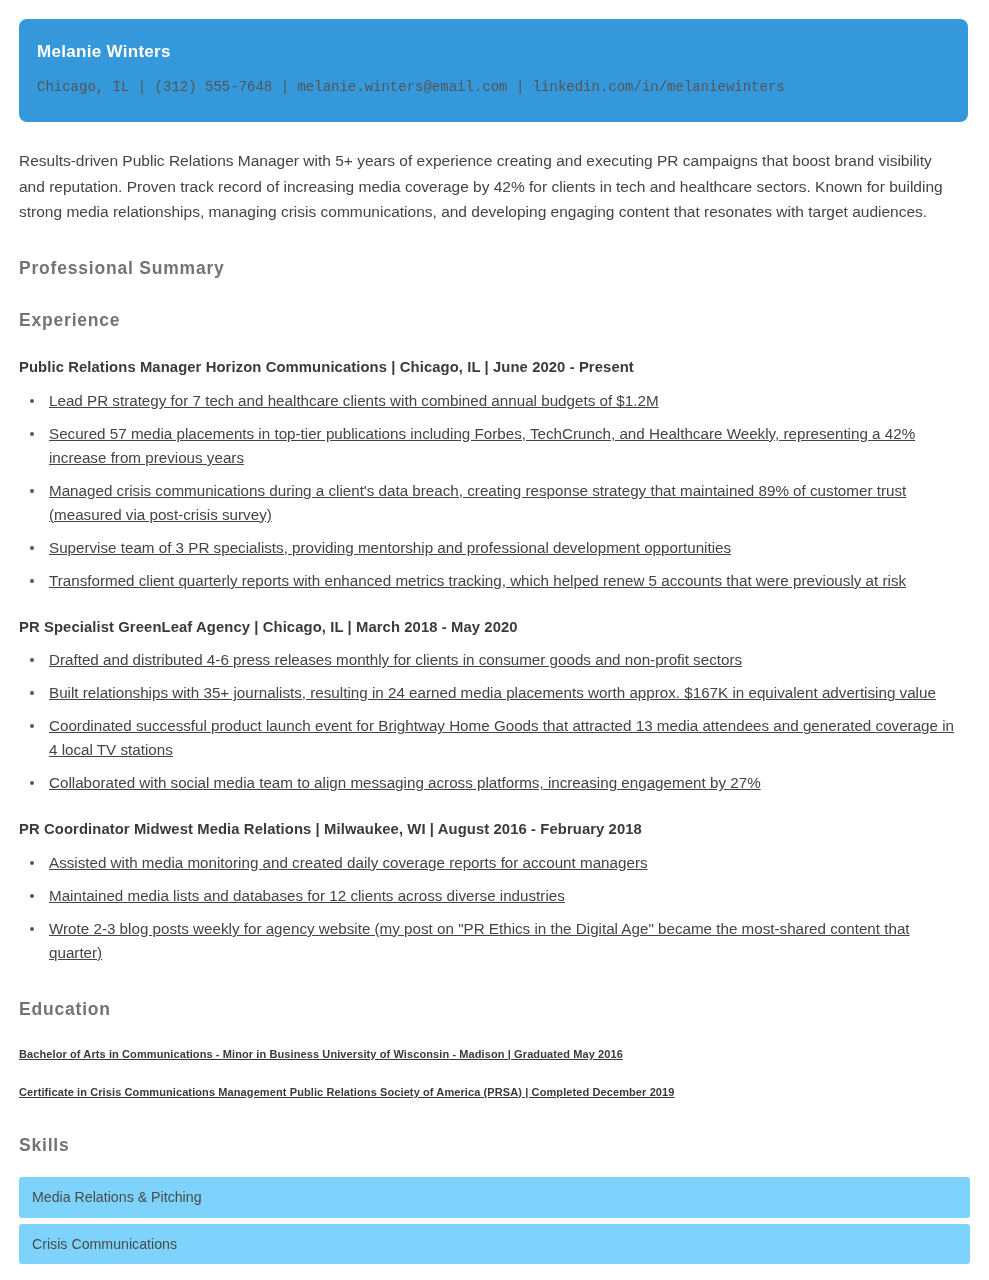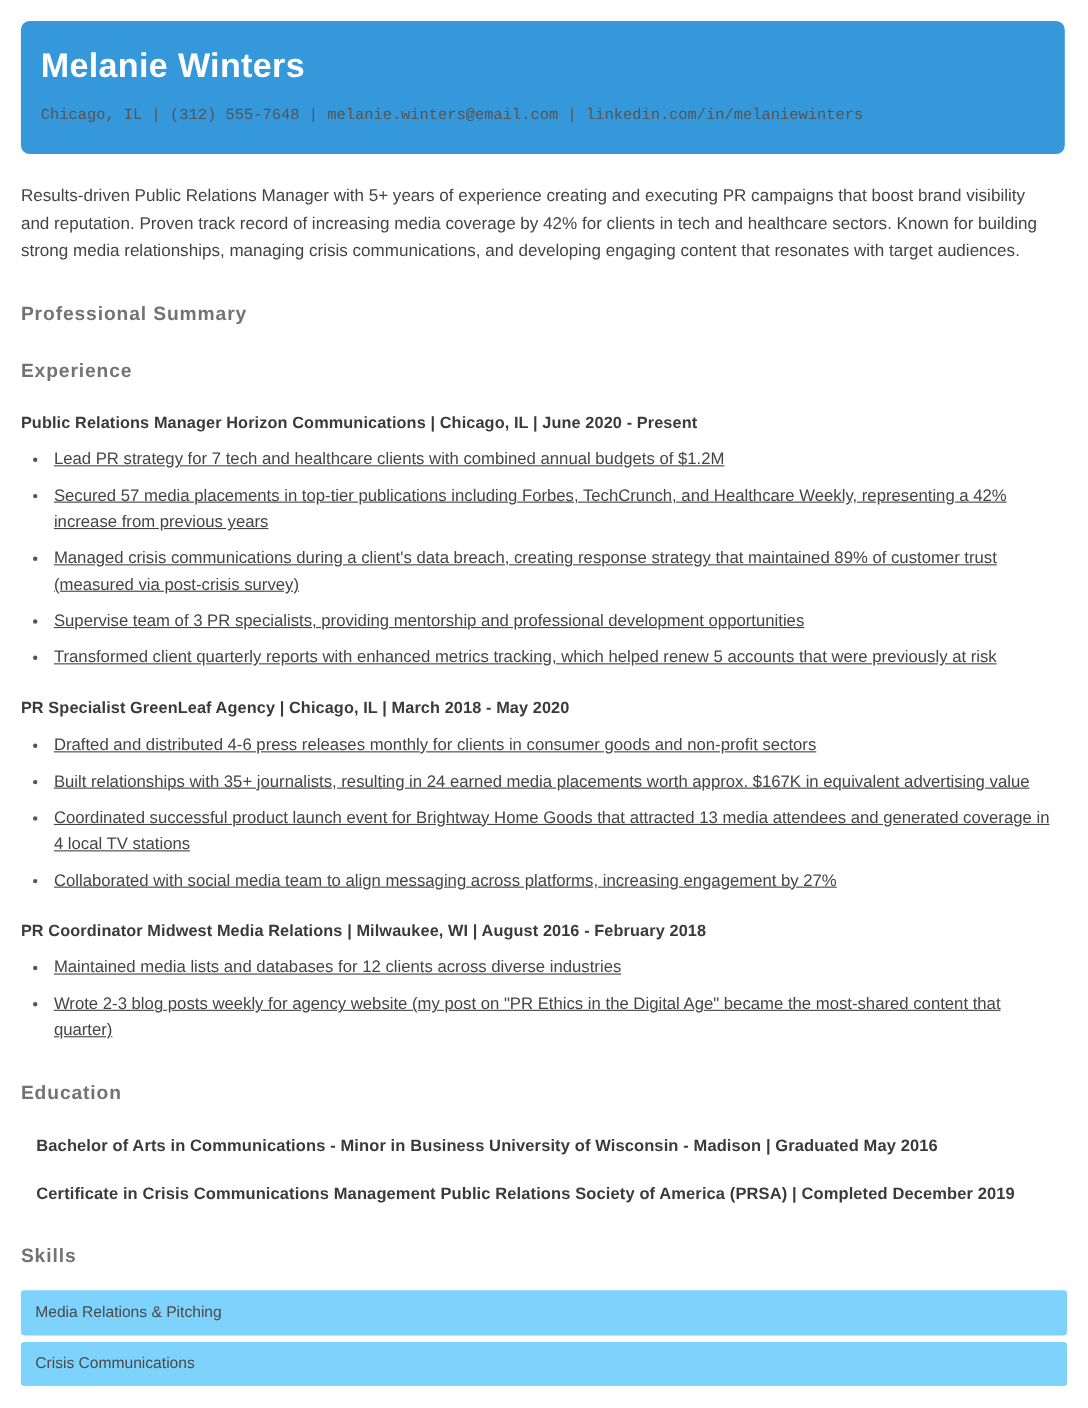--- a/index.html
+++ b/index.html
@@ -30,7 +30,7 @@
     padding: 22px 18px 26px 18px;
   }
   .header-name {
-    font-size: 31px;
+    font-size: 17px;
     font-weight: bold;
     color: #ffffff;
     letter-spacing: 0.3px;

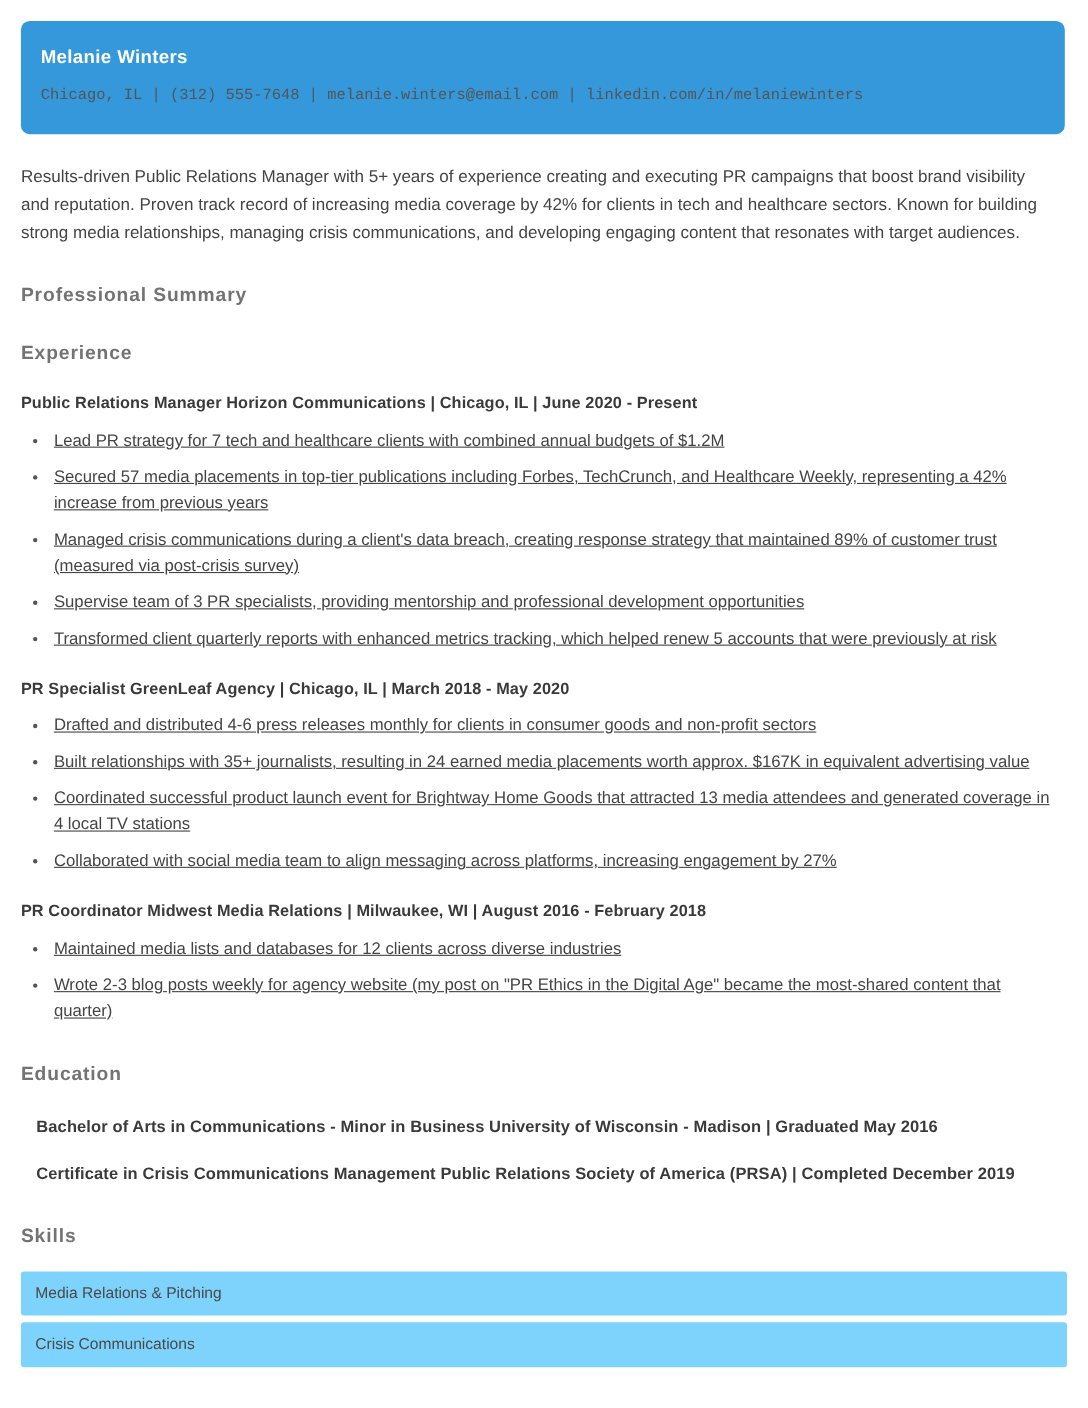--- a/index.html
+++ b/index.html
@@ -170,6 +170,7 @@
     <div>
       <div class="entry-title">PR Coordinator Midwest Media Relations | Milwaukee, WI | August 2016 - February 2018</div>
       <ul class="bullets">
+        <li>Assisted with media monitoring and created daily coverage reports for account managers</li>
         <li>Maintained media lists and databases for 12 clients across diverse industries</li>
         <li>Wrote 2-3 blog posts weekly for agency website (my post on "PR Ethics in the Digital Age" became the most-shared content that quarter)</li>
       </ul>

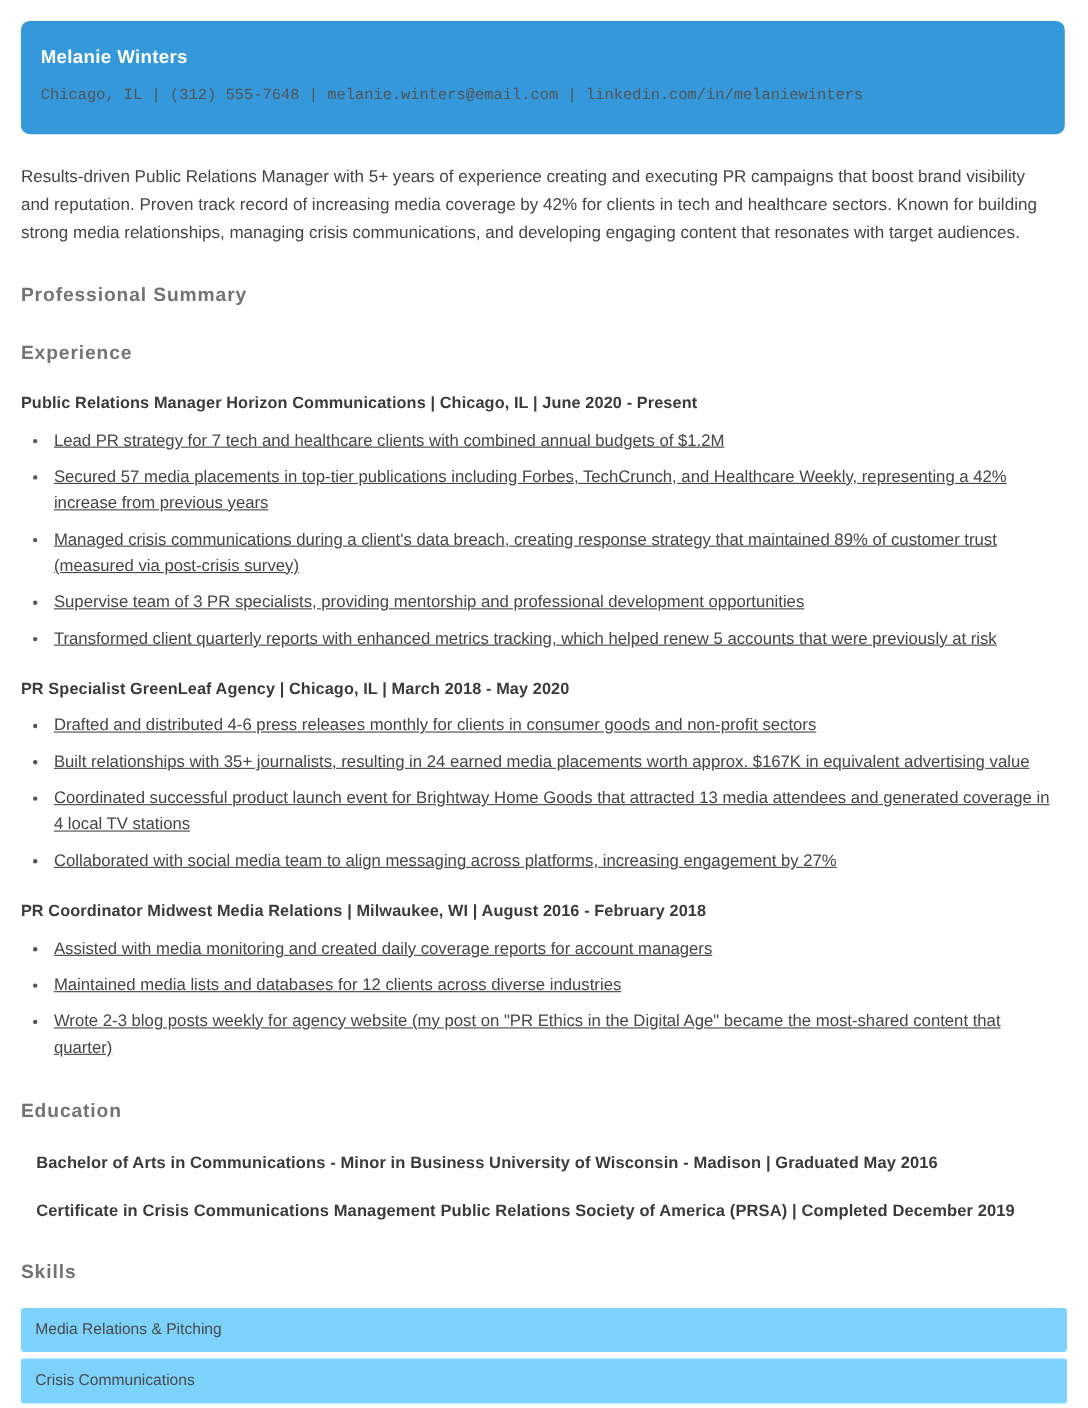--- a/index.html
+++ b/index.html
@@ -104,12 +104,13 @@
   }
 
   .edu-entry {
-    font-size: 15px;
+    font-size: 11px;
     font-weight: bold;
     color: #3a3a3a;
     line-height: 1.45;
-    margin: 22px 0 0 14px;
+    margin: 22px 0 0 0;
     letter-spacing: 0.1px;
+    text-decoration: underline;
   }
   .edu-entry.first { margin-top: 26px; }
 

